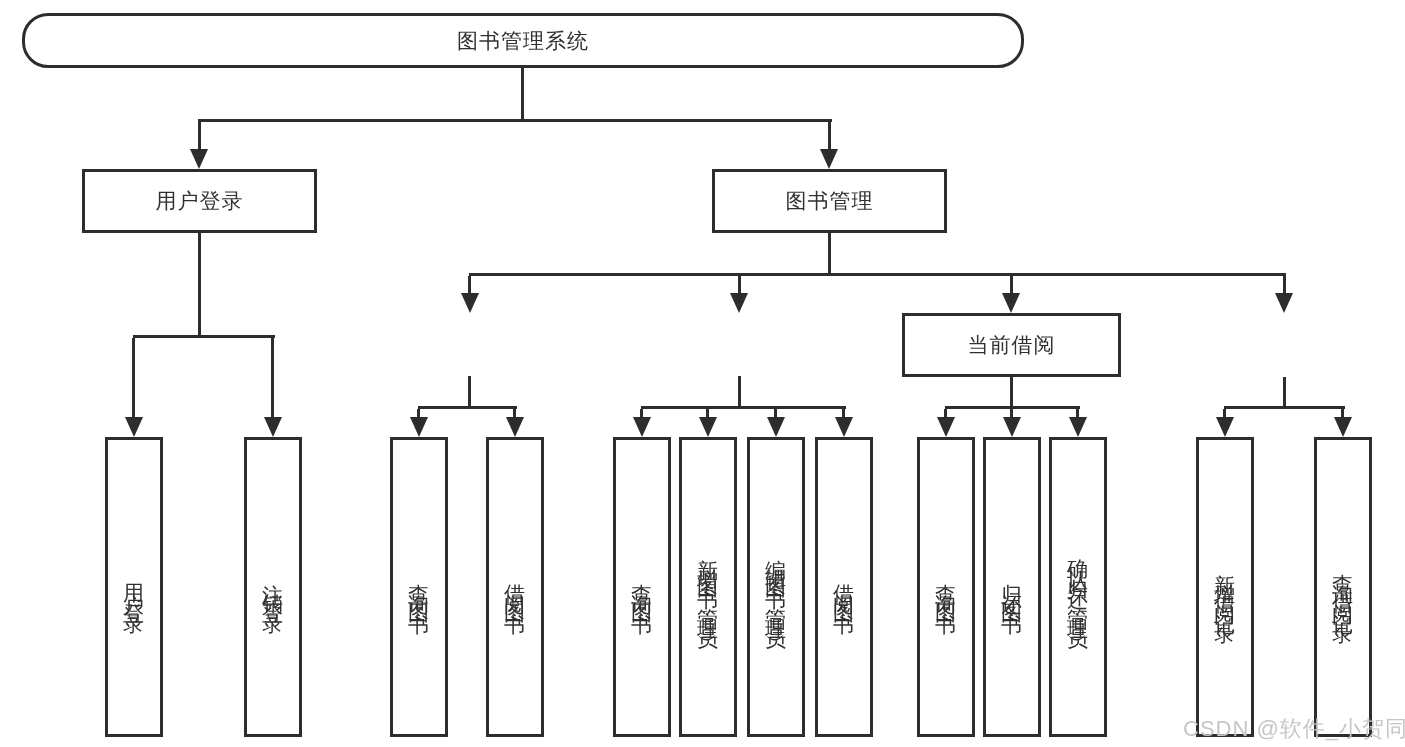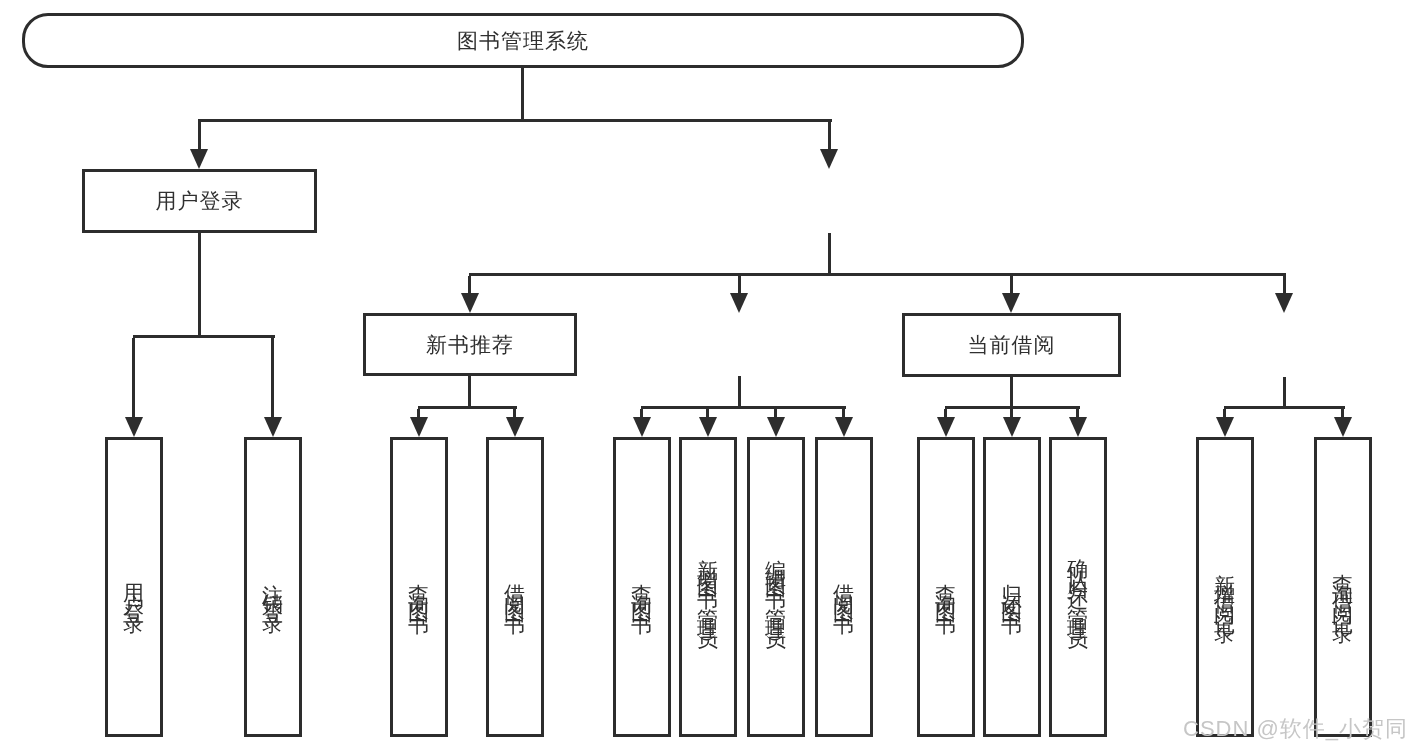--- a/index.html
+++ b/index.html
@@ -72,6 +72,9 @@
 
   <div class="node" style="left:82px;top:169px;width:235px;height:64px;">
     <span>用户登录</span>
+  </div>
+  <div class="node" style="left:712px;top:169px;width:235px;height:64px;">
+    <span>图书管理</span>
   </div>
 
   <div class="vl" style="left:828px;top:233px;height:42px;"></div>

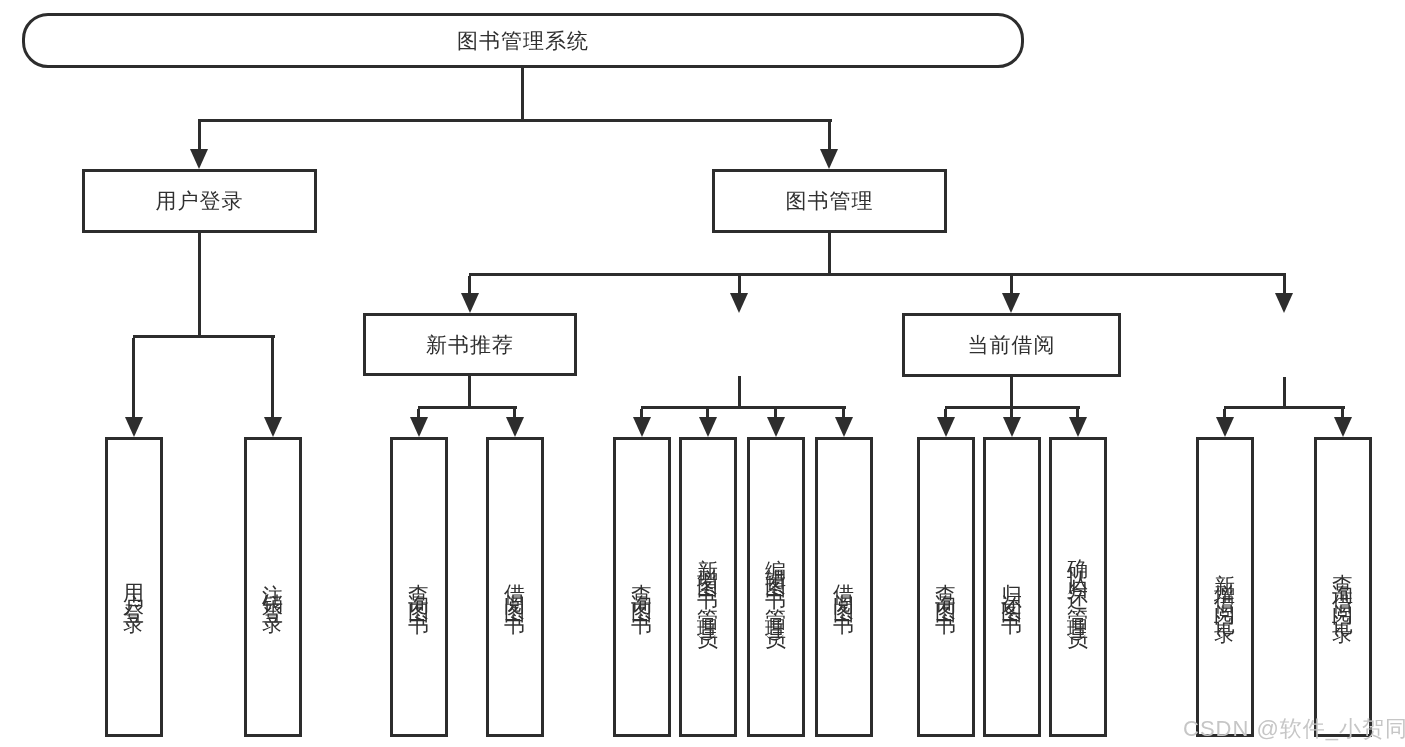--- a/index.html
+++ b/index.html
@@ -88,9 +88,6 @@
   <div class="vl" style="left:1283px;top:276px;height:18px;"></div>
   <div class="arr" style="left:1275px;top:293px;"></div>
 
-  <div class="node" style="left:363px;top:313px;width:214px;height:63px;">
-    <span>新书推荐</span>
-  </div>
   <div class="node" style="left:902px;top:313px;width:219px;height:64px;text-align:center;">
     <span>当前借阅</span>
   </div>

